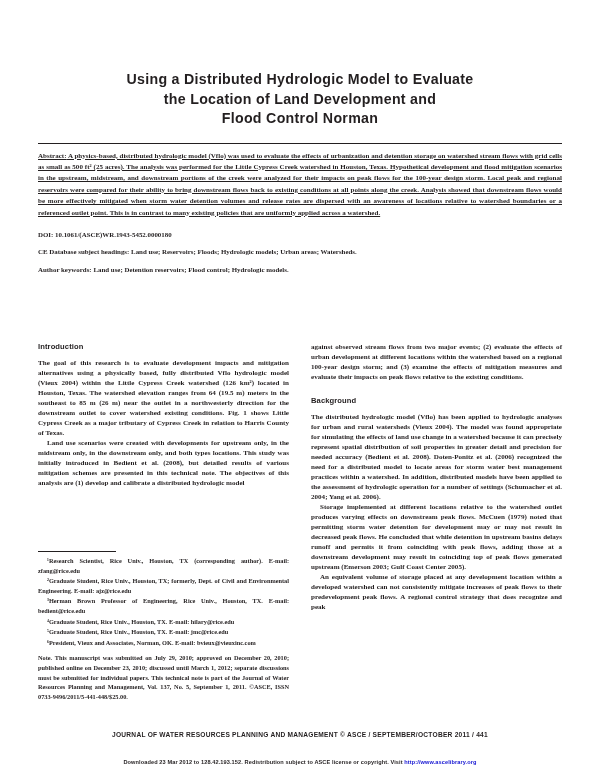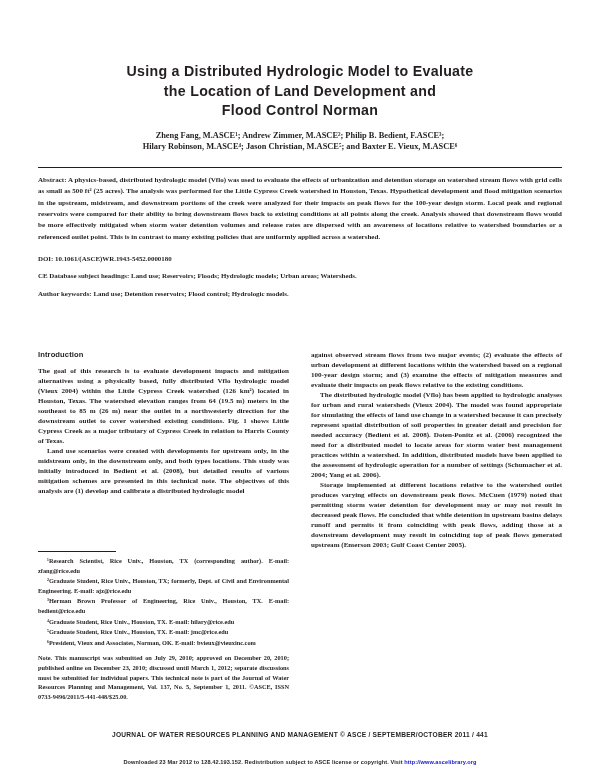--- a/index.html
+++ b/index.html
@@ -33,7 +33,7 @@
     line-height: 19.5px;
     letter-spacing: 0.3px;
     color: #231f20;
-    margin: 0;
+    margin: 8px;
   }
   .paper-title .tline { display: block; }
 

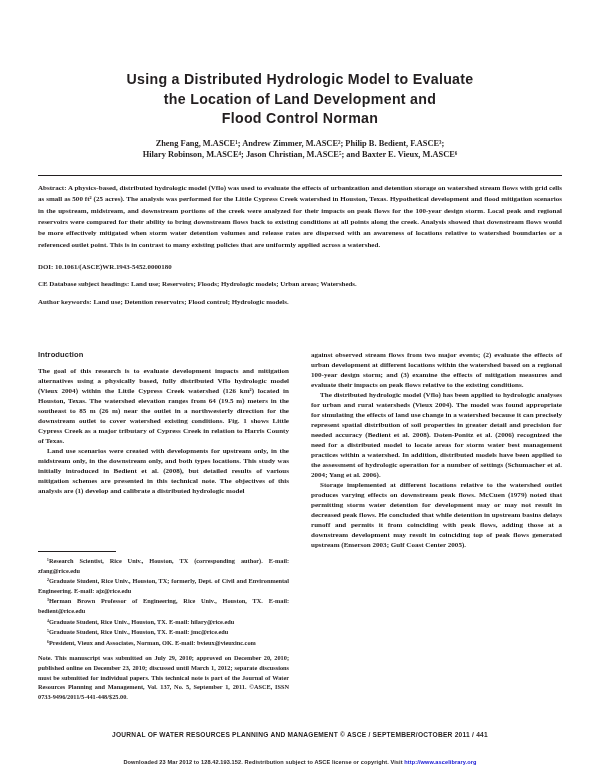--- a/index.html
+++ b/index.html
@@ -189,10 +189,6 @@
       <span class="tline">the Location of Land Development and</span>
       <span class="tline">Flood Control Norman</span>
     </h1>
-    <div class="authors">
-      <span class="aline">Zheng Fang, M.ASCE¹; Andrew Zimmer, M.ASCE²; Philip B. Bedient, F.ASCE³;</span>
-      <span class="aline">Hilary Robinson, M.ASCE⁴; Jason Christian, M.ASCE⁵; and Baxter E. Vieux, M.ASCE⁶</span>
-    </div>
   </div>
 
   <div class="rule"></div>

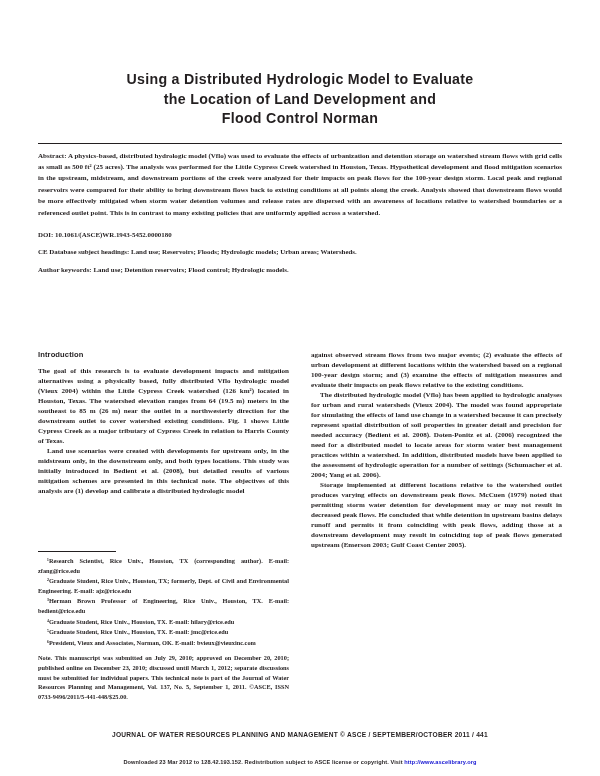--- a/index.html
+++ b/index.html
@@ -60,6 +60,7 @@
     font-weight: 700;
     color: #231f20;
     letter-spacing: 0.02px;
+    text-decoration: underline;
   }
   .abstract .lead { font-weight: 700; }
 

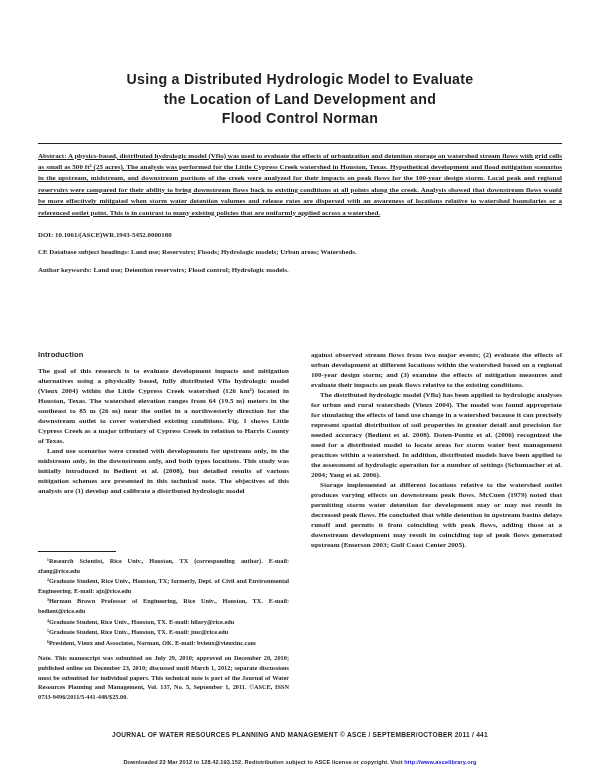--- a/index.html
+++ b/index.html
@@ -94,7 +94,6 @@
   .col {
     width: 251px;
     box-sizing: border-box;
-    margin-top: 8px;
   }
   .sec-head {
     font-family: "Liberation Sans", "DejaVu Sans", sans-serif;

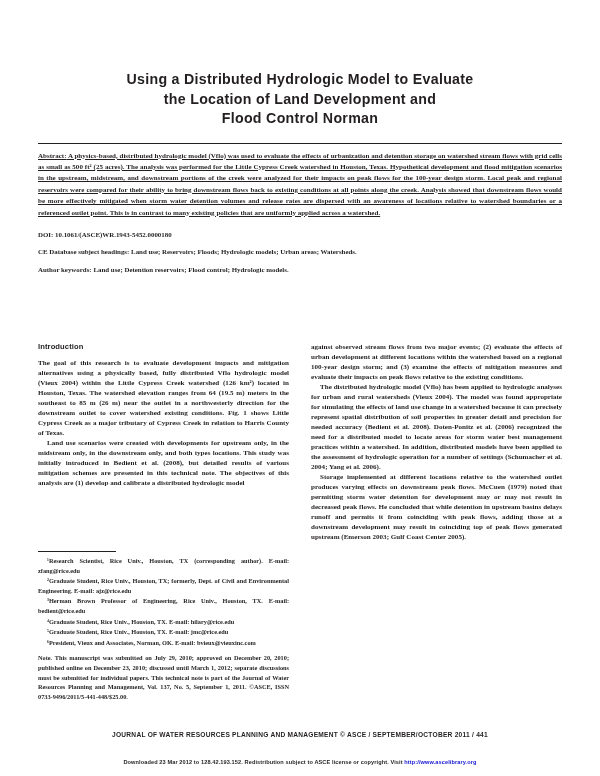--- a/index.html
+++ b/index.html
@@ -223,6 +223,7 @@
 
     <div class="col">
       <p class="body">against observed stream flows from two major events; (2) evaluate the effects of urban development at different locations within the watershed based on a regional 100-year design storm; and (3) examine the effects of mitigation measures and evaluate their impacts on peak flows relative to the existing conditions.</p>
+      <div class="sec-head spaced">Background</div>
       <p class="body">The distributed hydrologic model (Vflo) has been applied to hydrologic analyses for urban and rural watersheds (Vieux 2004). The model was found appropriate for simulating the effects of land use change in a watershed because it can precisely represent spatial distribution of soil properties in greater detail and precision for needed accuracy (Bedient et al. 2008). Doten-Ponitz et al. (2006) recognized the need for a distributed model to locate areas for storm water best management practices within a watershed. In addition, distributed models have been applied to the assessment of hydrologic operation for a number of settings (Schumacher et al. 2004; Yang et al. 2006).</p>
       <p class="body">Storage implemented at different locations relative to the watershed outlet produces varying effects on downstream peak flows. McCuen (1979) noted that permitting storm water detention for development may or may not result in decreased peak flows. He concluded that while detention in upstream basins delays runoff and permits it from coinciding with peak flows, adding those at a downstream development may result in coinciding top of peak flows generated upstream (Emerson 2003; Gulf Coast Center 2005).</p>
     </div>

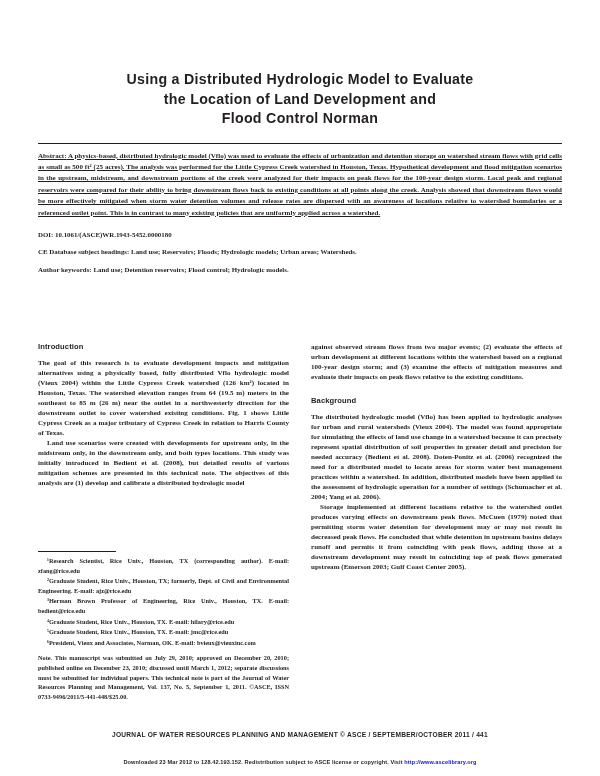--- a/index.html
+++ b/index.html
@@ -226,6 +226,7 @@
       <div class="sec-head spaced">Background</div>
       <p class="body">The distributed hydrologic model (Vflo) has been applied to hydrologic analyses for urban and rural watersheds (Vieux 2004). The model was found appropriate for simulating the effects of land use change in a watershed because it can precisely represent spatial distribution of soil properties in greater detail and precision for needed accuracy (Bedient et al. 2008). Doten-Ponitz et al. (2006) recognized the need for a distributed model to locate areas for storm water best management practices within a watershed. In addition, distributed models have been applied to the assessment of hydrologic operation for a number of settings (Schumacher et al. 2004; Yang et al. 2006).</p>
       <p class="body">Storage implemented at different locations relative to the watershed outlet produces varying effects on downstream peak flows. McCuen (1979) noted that permitting storm water detention for development may or may not result in decreased peak flows. He concluded that while detention in upstream basins delays runoff and permits it from coinciding with peak flows, adding those at a downstream development may result in coinciding top of peak flows generated upstream (Emerson 2003; Gulf Coast Center 2005).</p>
+      <p class="body">An equivalent volume of storage placed at any development location within a developed watershed can not consistently mitigate increases of peak flows to their predevelopment peak flows. A regional control strategy that does recognize and peak</p>
     </div>
   </div>
 

